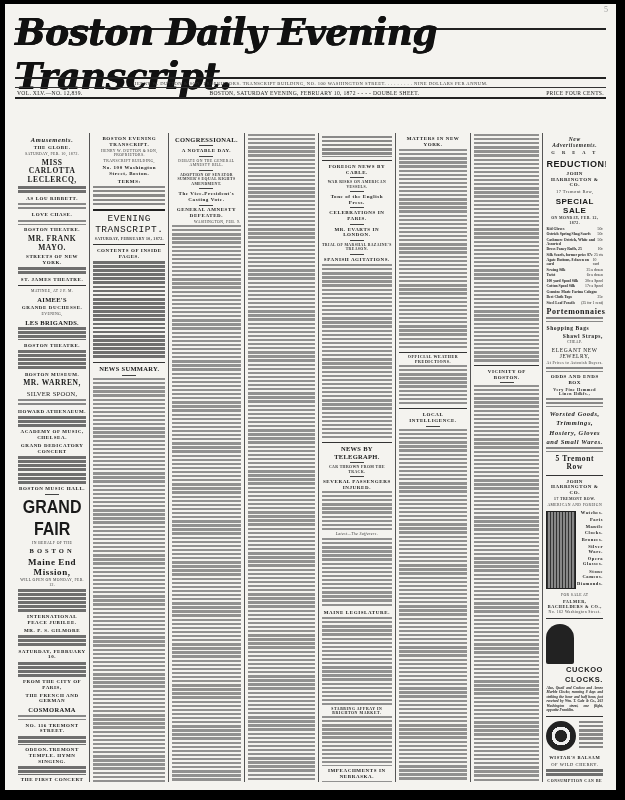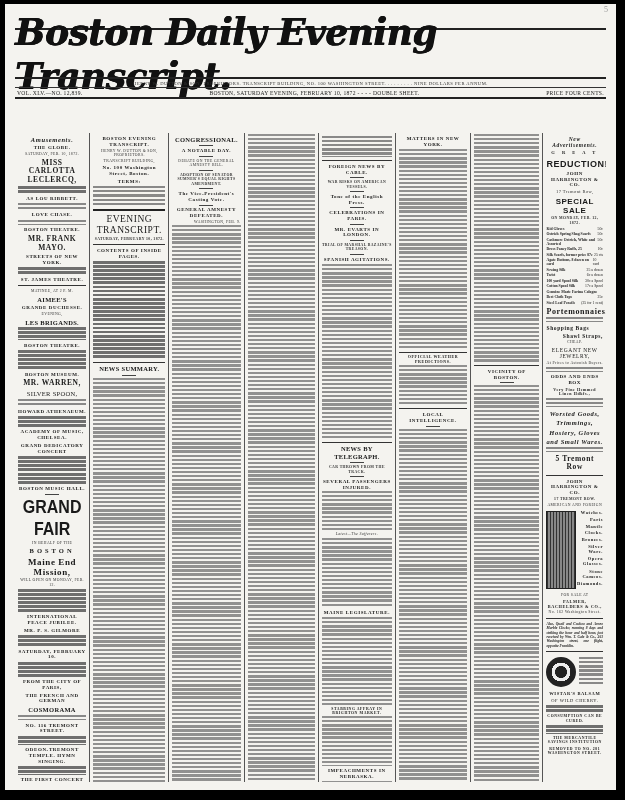--- a/index.html
+++ b/index.html
@@ -133,7 +133,7 @@
       <div class="text" style="height:12px"></div>
       <div class="text" style="height:8px"></div>
       <div class="hr2"></div>
-      <div class="head xl" style="font-family:Liberation Serif, serif;font-weight:normal;font-size:9.5px">Evening Transcript.</div>
+      <div class="head xl" style="font-family:Liberation Mono, monospace;font-weight:normal;font-size:9.5px">Evening Transcript.</div>
       <div class="sub" style="font-weight:bold">Saturday, February 10, 1872.</div>
       <div class="hr"></div>
       <div class="head">Contents of Inside Pages.</div>

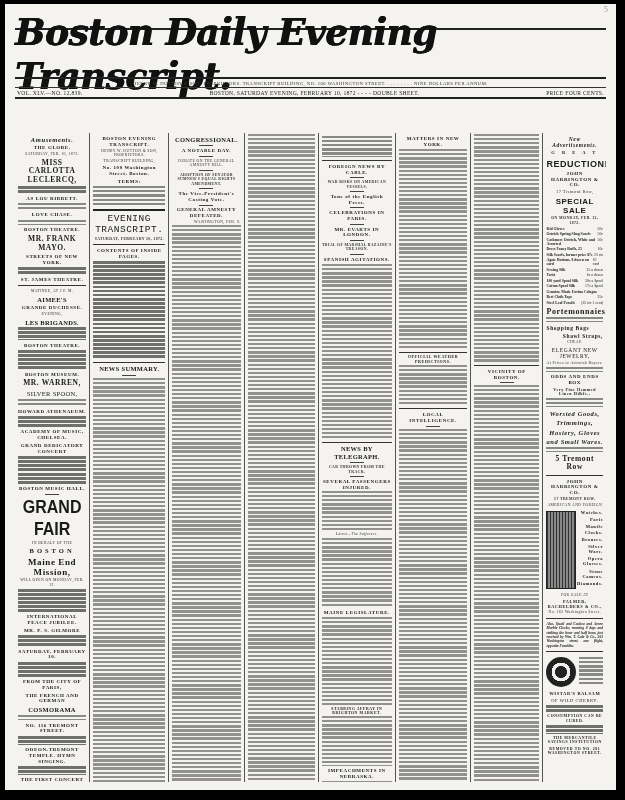--- a/index.html
+++ b/index.html
@@ -321,6 +321,11 @@
       <div class="head" style="font-size:4.3px">Palmer, Bachelders &amp; Co.,</div>
       <div class="sub" style="text-transform:none">No. 162 Washington Street.</div>
       <div class="hr"></div>
+      <div style="overflow:hidden">
+        <div class="clock"></div>
+        <div class="head mid" style="text-align:right;font-family:'Liberation Sans',sans-serif">Cuckoo</div>
+        <div class="head mid" style="text-align:right;font-family:'Liberation Sans',sans-serif">Clocks.</div>
+      </div>
       <div style="font-size:3.6px;line-height:4.4px;font-style:italic;font-weight:bold;text-align:justify">Also, Quail and Cuckoo and Arneo Marble Clocks; running 8 days and striking the hour and half hour, just received by Wm. T. Gale &amp; Co., 261 Washington street, one flight, opposite Franklin.</div>
       <div class="hr"></div>
       <div style="overflow:hidden">

